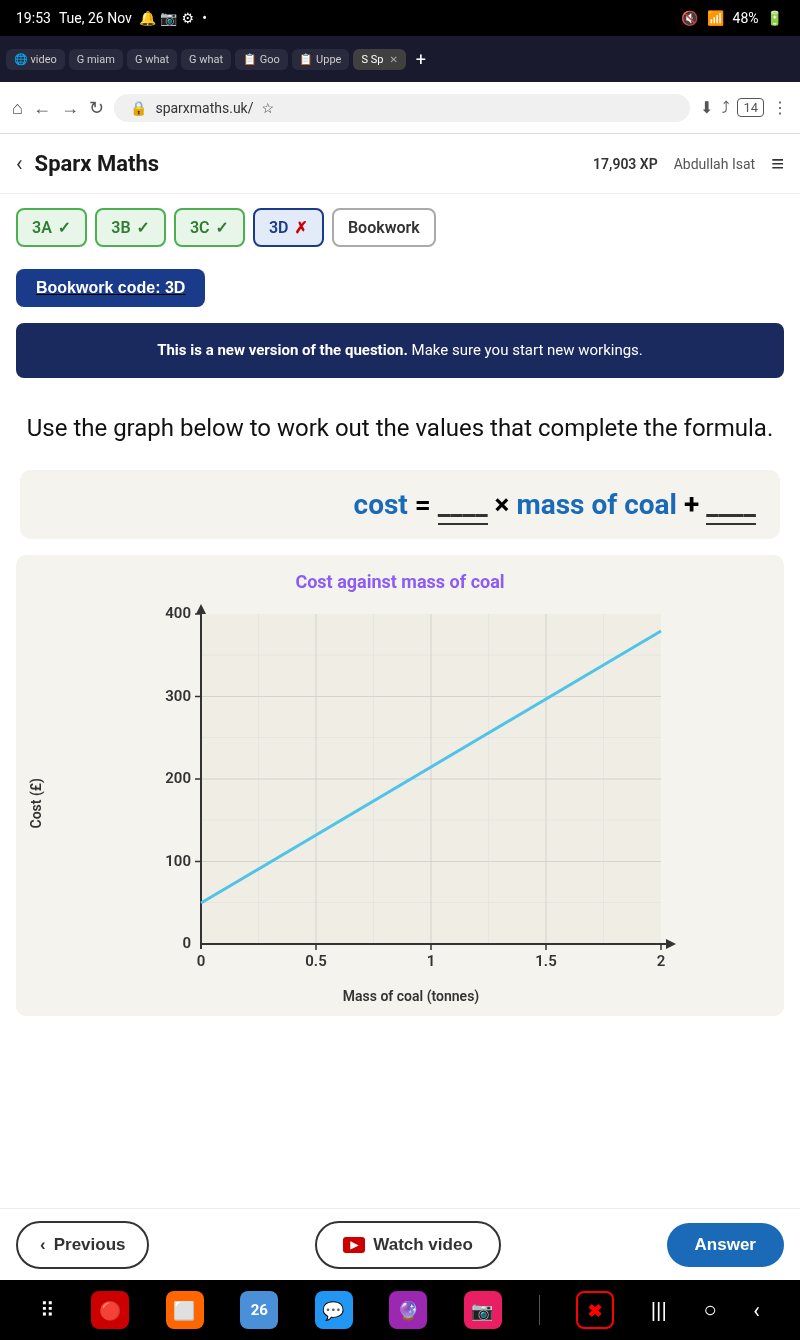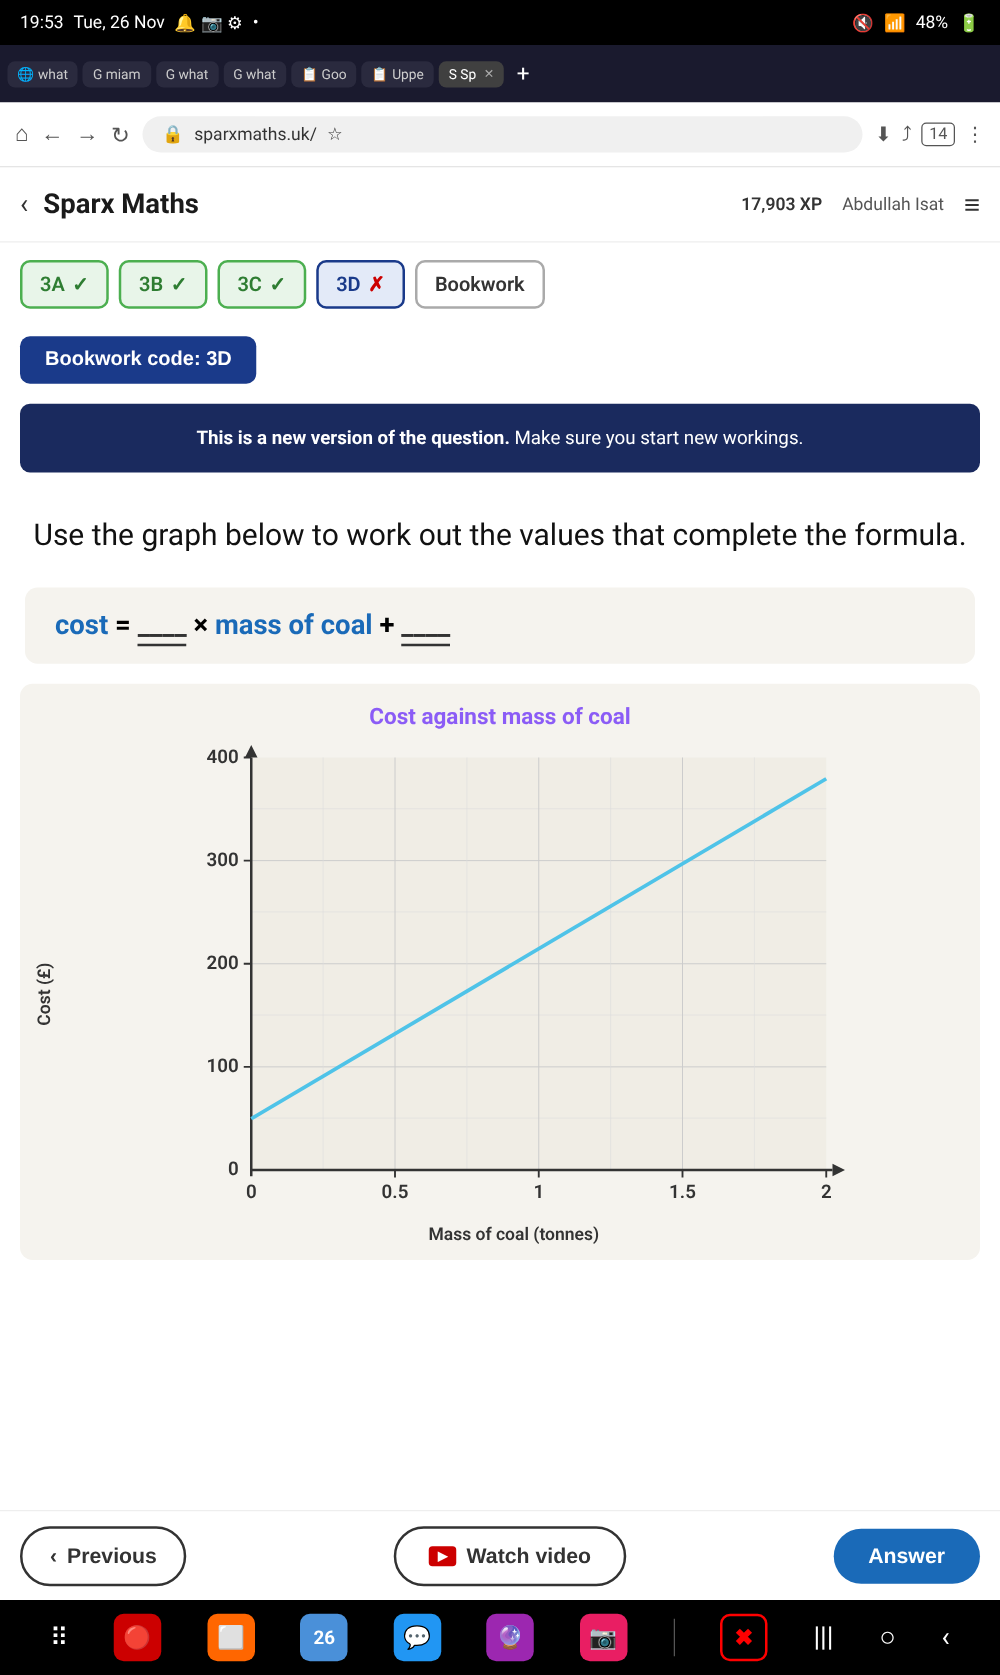--- a/index.html
+++ b/index.html
@@ -342,7 +342,7 @@
 
 <div class="tab-bar">
   <div class="browser-tab">
-    <span>🌐 what</span>
+    <span>🌐 video</span>
   </div>
   <div class="browser-tab">
     <span>G miam</span>

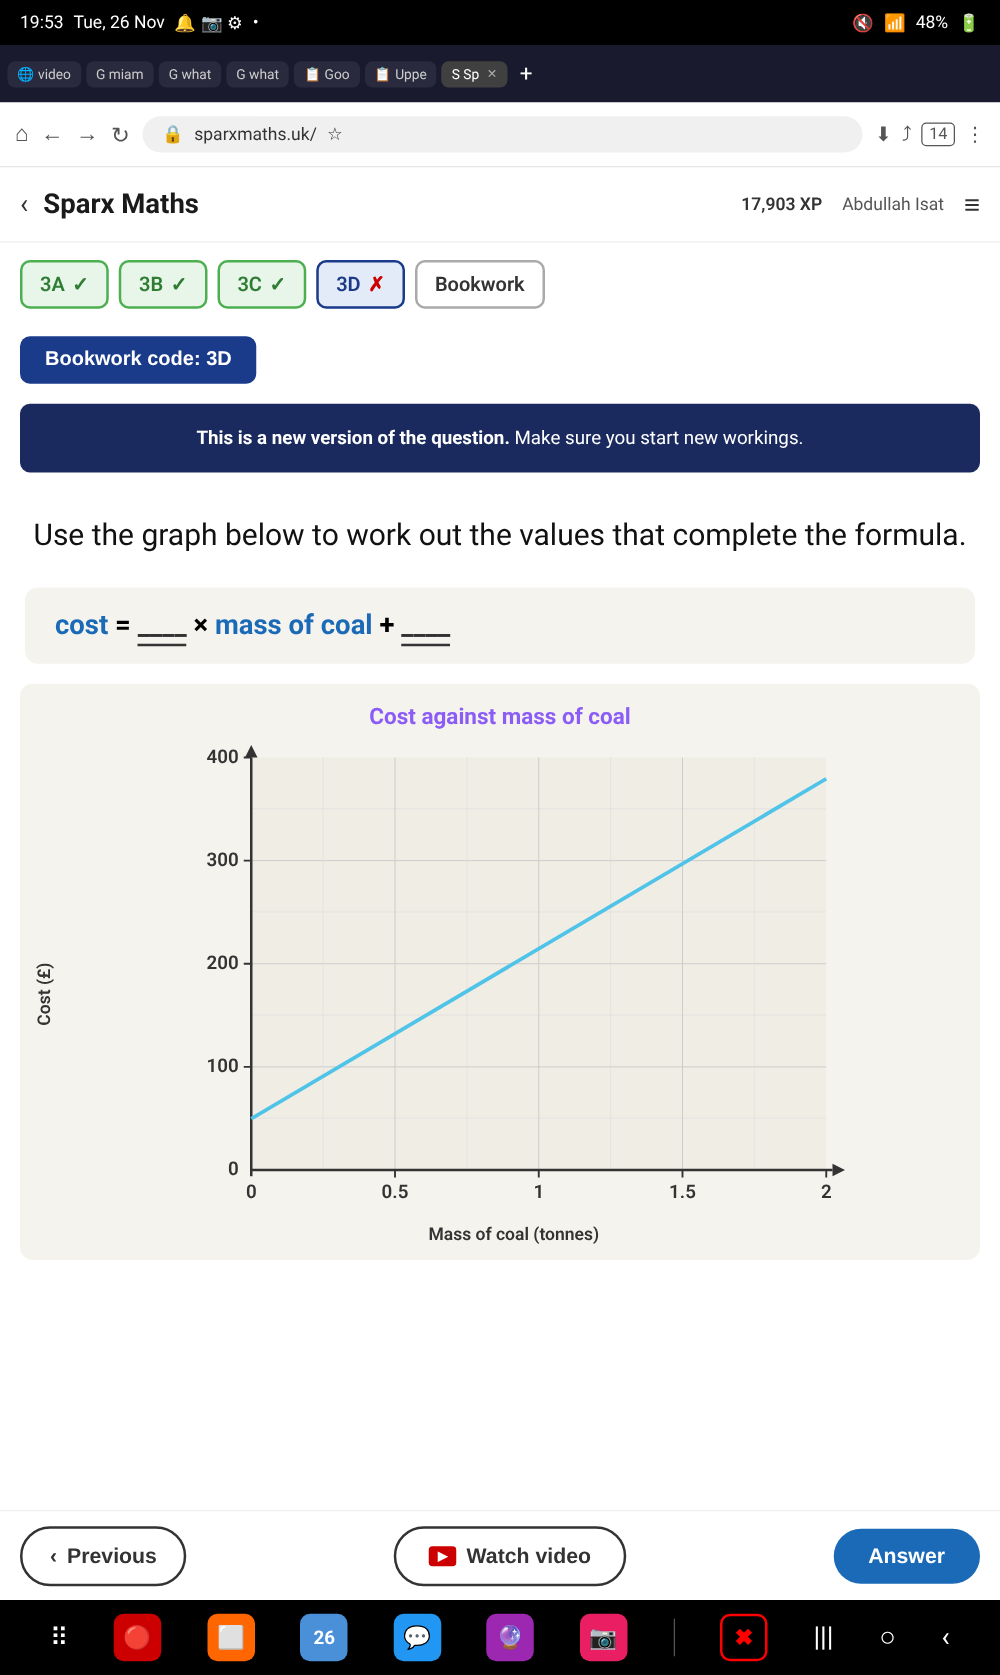--- a/index.html
+++ b/index.html
@@ -135,6 +135,7 @@
       display: flex;
       padding: 8px 16px 16px;
       gap: 36px;
+      text-decoration: underline;
     }
     .bookwork-code-btn {
       background: #1a3a8a;

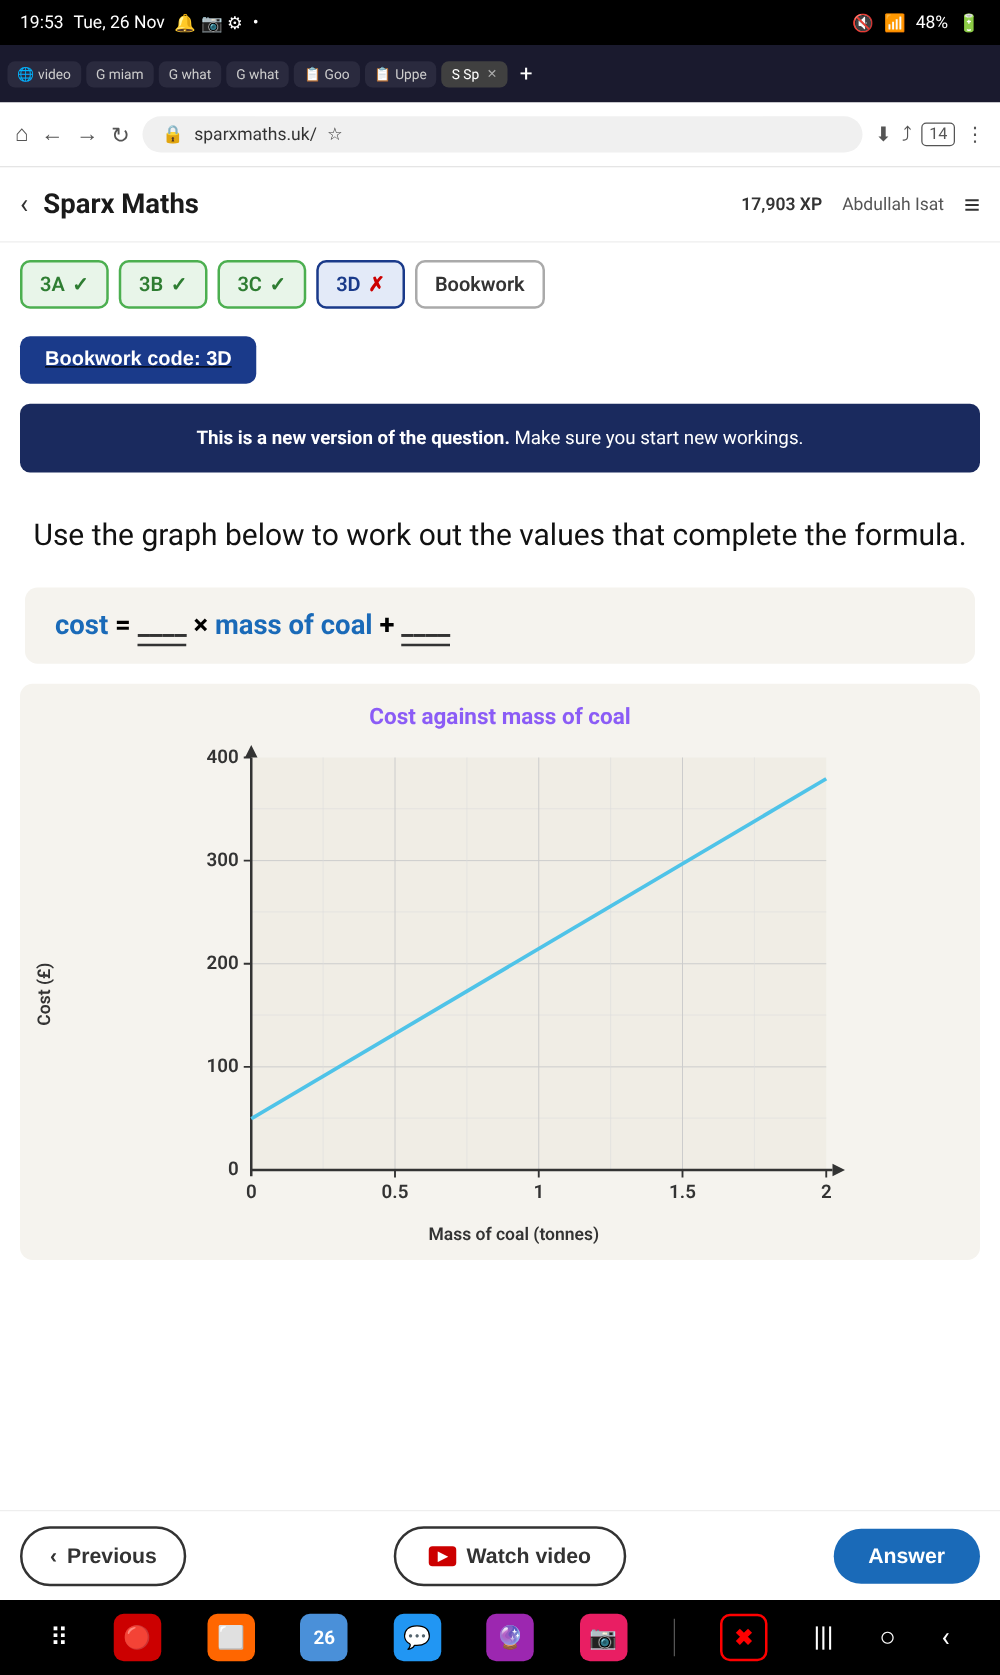--- a/index.html
+++ b/index.html
@@ -194,8 +194,8 @@
       margin: 8px 20px 16px;
       border-radius: 10px;
       padding: 18px 24px;
-      text-align: left;
-      font-size: 22px;
+      text-align: right;
+      font-size: 28px;
       font-weight: 700;
     }
     .formula-blue { color: #1a6ab8; }

